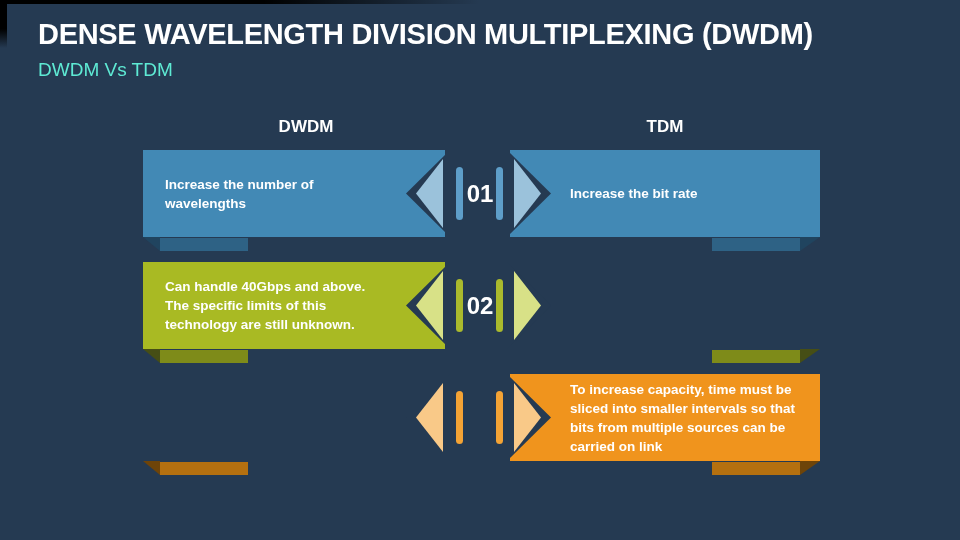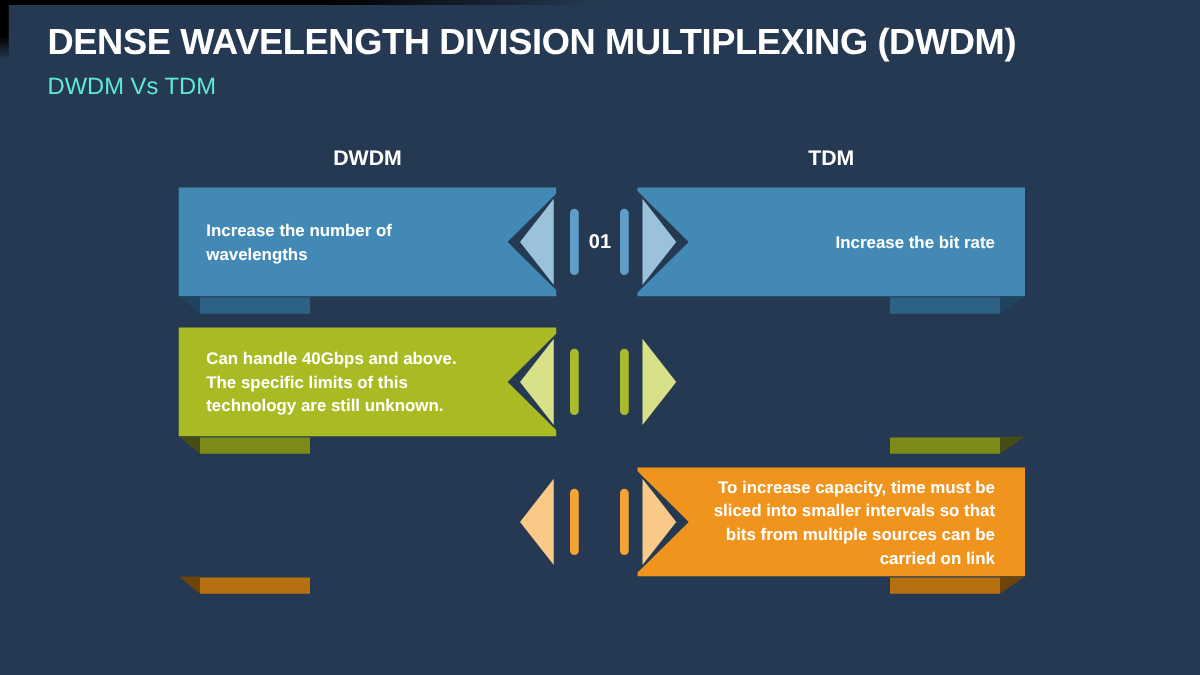--- a/index.html
+++ b/index.html
@@ -26,7 +26,7 @@
     display:flex; align-items:center; justify-content:center;
     font-size:17px; font-weight:700;
   }
-  .col-header.dwdm{left:143px; width:302px;}
+  .col-header.dwdm{left:155px; width:302px;}
   .col-header.tdm{left:510px; width:310px;}
   .row{position:absolute; left:0; width:960px; height:87px;}
   .row-1{top:150px;} .row-2{top:262px;} .row-3{top:374px;}

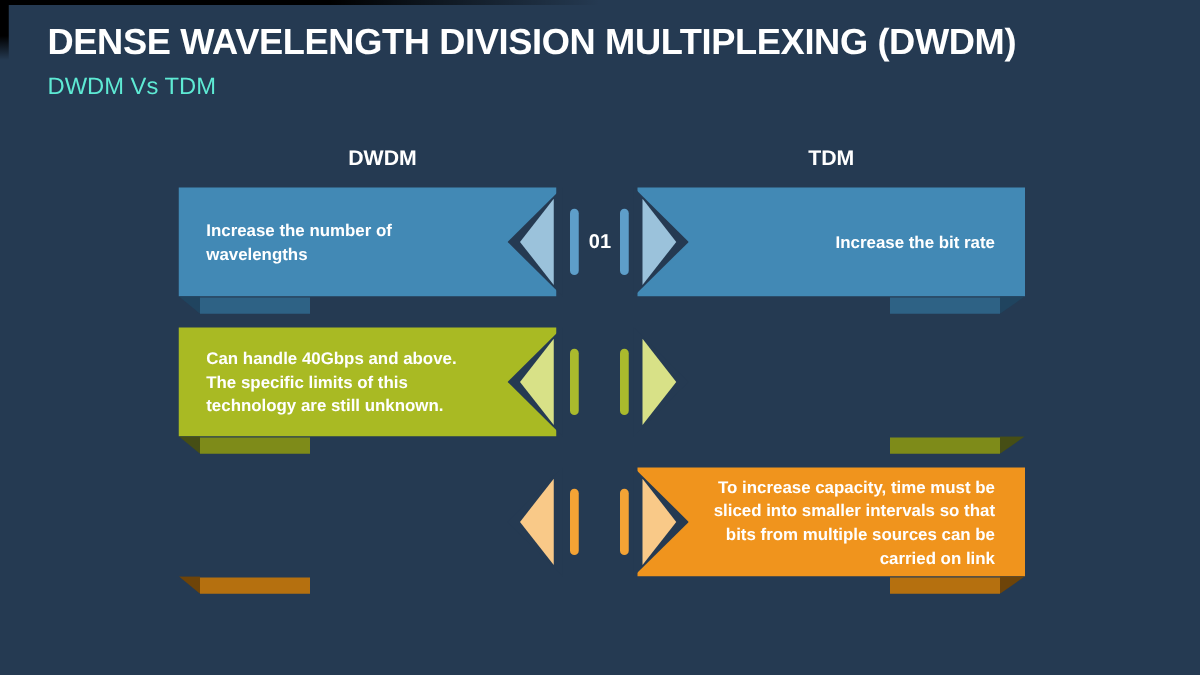--- a/index.html
+++ b/index.html
@@ -49,7 +49,7 @@
   .num{
     position:absolute; left:462px; top:0; width:36px; height:87px;
     display:flex; align-items:center; justify-content:center;
-    color:#fff; font-size:16px; font-weight:700;
+    color:#fff; font-size:24px; font-weight:700;
   }
   .shadow-strip{position:absolute; top:88px; width:88px; height:13px; background:var(--shadow);}
   .shadow-strip.sleft{left:160px;}

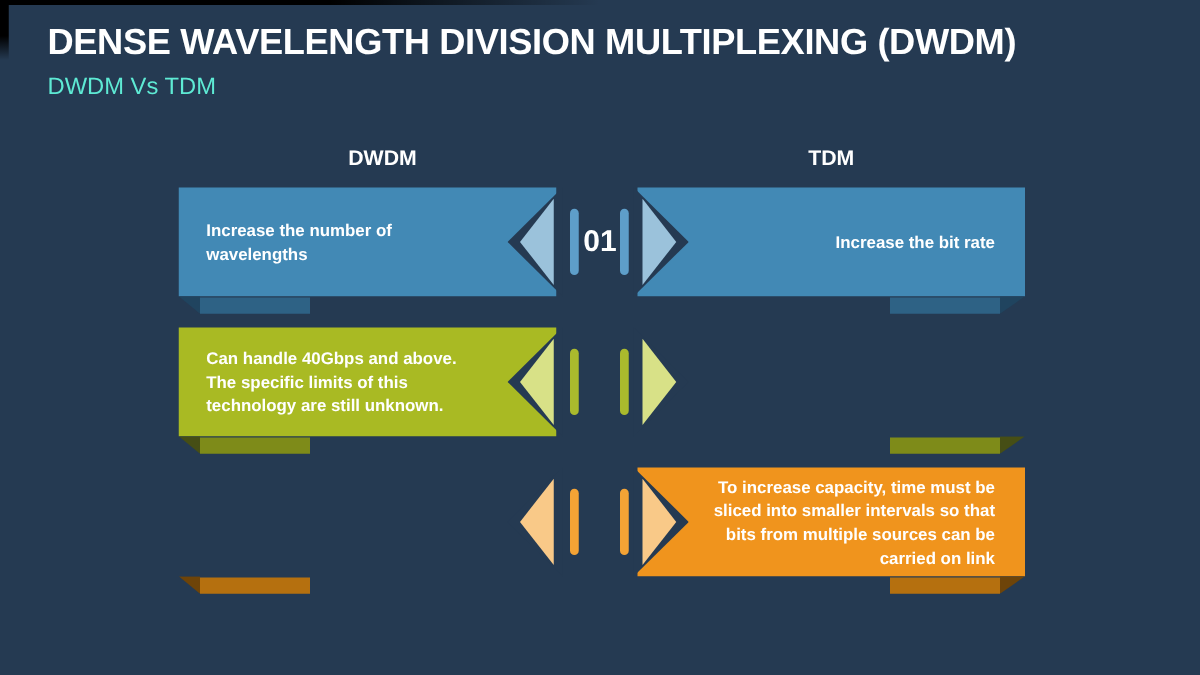--- a/index.html
+++ b/index.html
@@ -40,7 +40,7 @@
   .banner-left{left:143px; width:302px;}
   .banner-left .txt{padding-left:22px; padding-right:64px; text-align:left;}
   .banner-right{left:510px; width:310px;}
-  .banner-right .txt{padding-right:24px; padding-left:60px; text-align:right;}
+  .banner-right .txt{padding-right:24px; padding-left:60px; text-align:left;}
   .tri{position:absolute; top:0; width:44px; height:87px;}
   .tri-left{left:406px;}
   .tri-right{left:507px;}

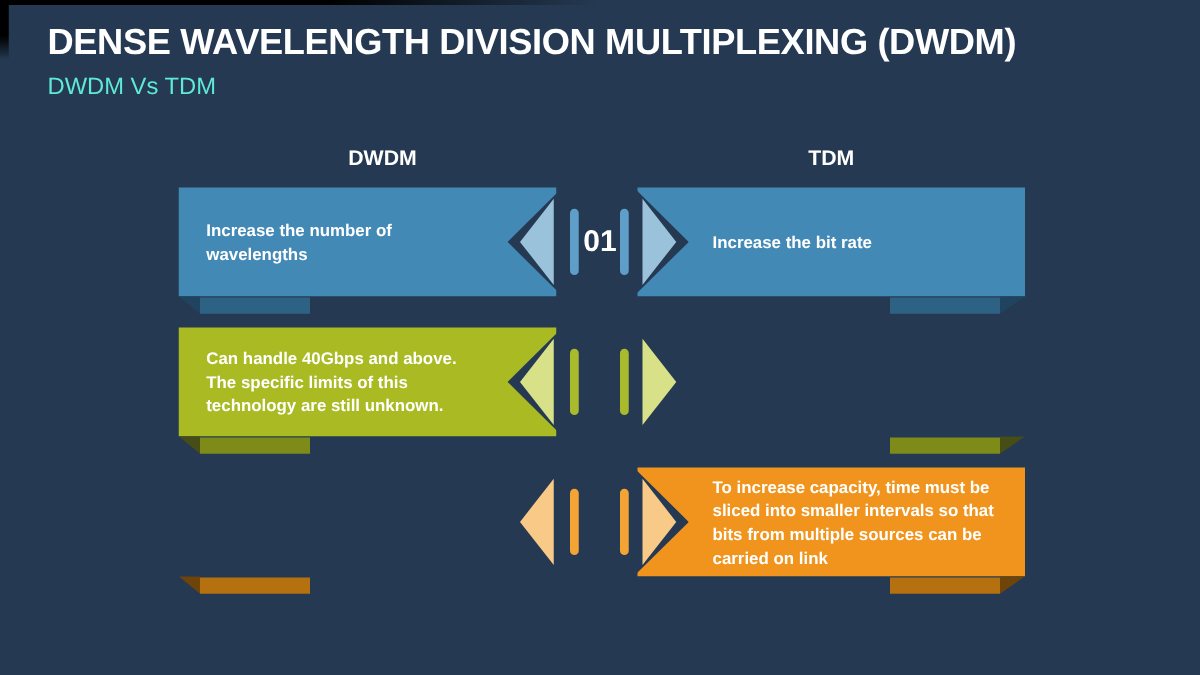--- a/index.html
+++ b/index.html
@@ -110,6 +110,7 @@
       <polygon points="7,9 7,78 34,43.5" fill="var(--light-triangle)"></polygon>
     </svg>
     <div class="bar bar-a"></div>
+    <div class="num">02</div>
     <div class="bar bar-b"></div>
     <div class="shadow-fold fleft"></div>
     <div class="shadow-strip sleft"></div>

